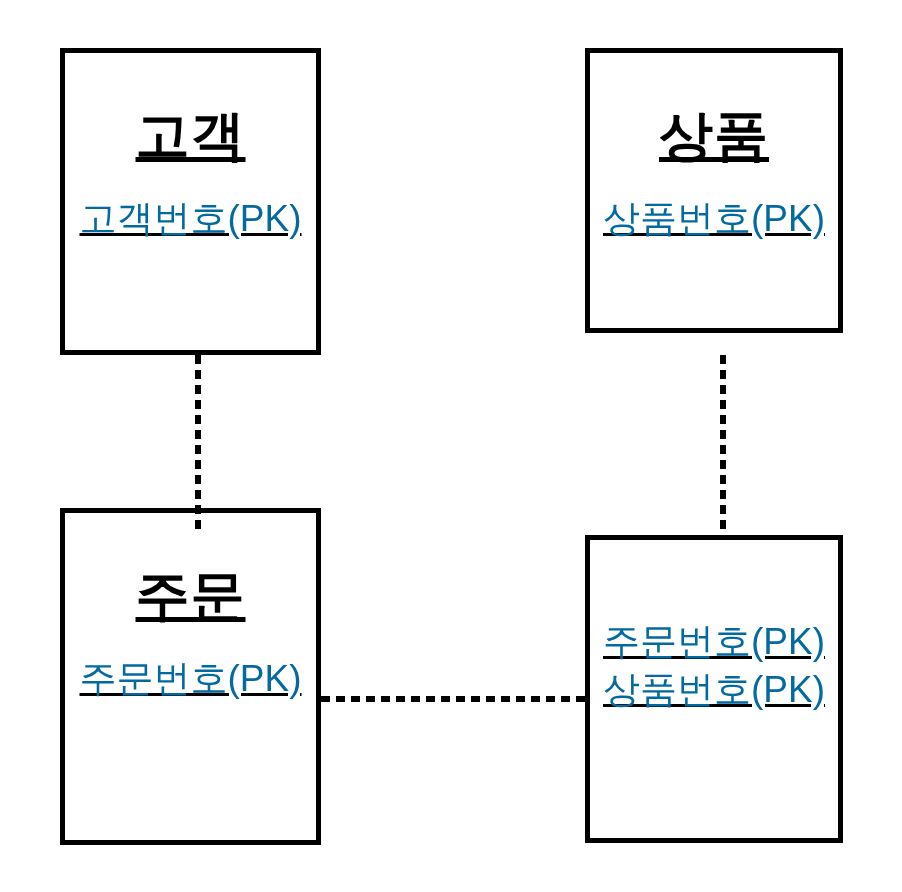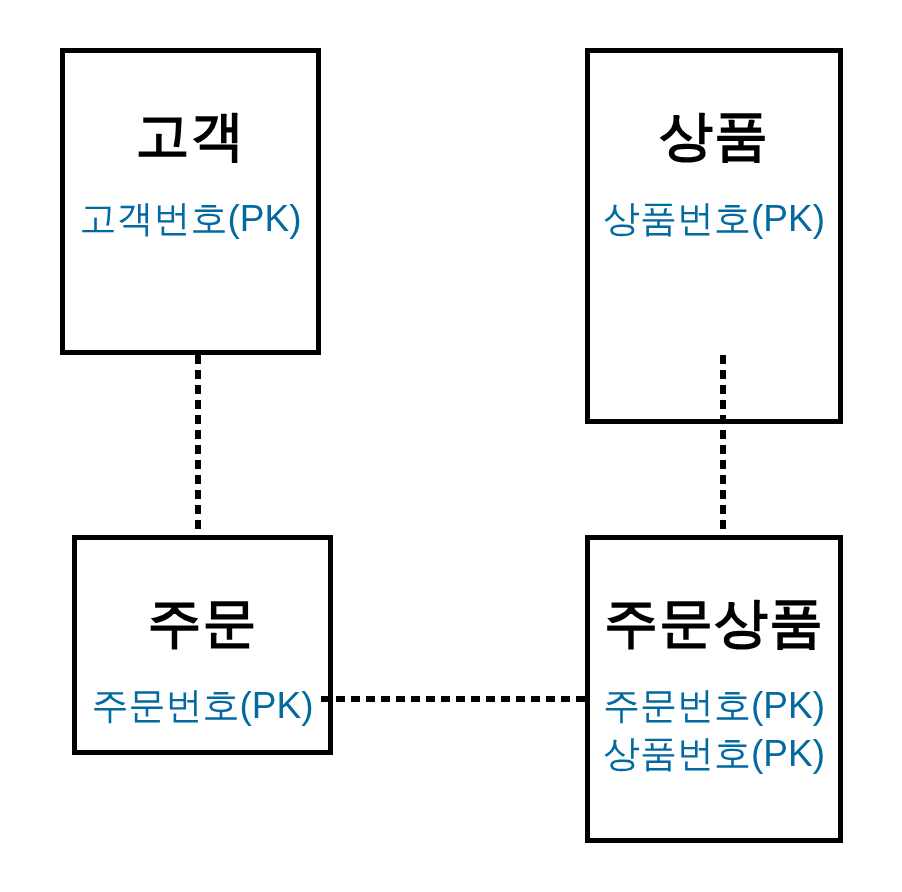--- a/index.html
+++ b/index.html
@@ -25,6 +25,7 @@
     align-items: center;
     text-align: center;
     padding-top: 50px;
+    text-decoration: underline;
   }
   .entity .title {
     font-size: 54px;

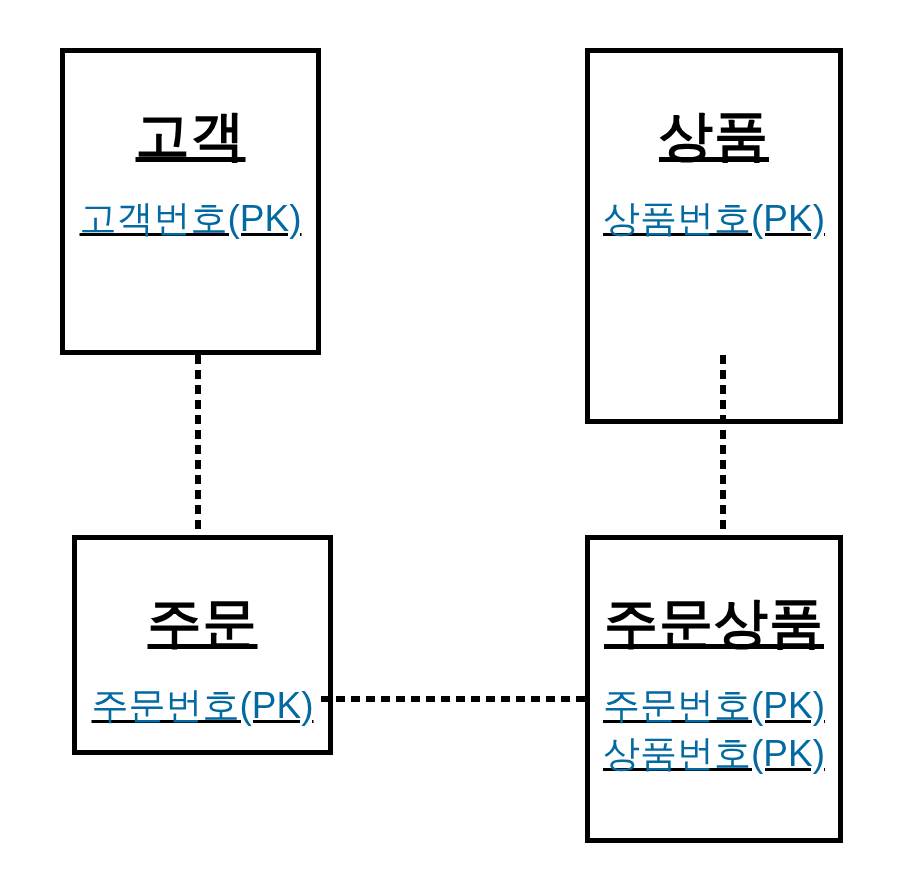--- a/index.html
+++ b/index.html
@@ -46,7 +46,7 @@
     white-space: nowrap;
   }
   #entity-customer      { left: 60px;  top: 48px;  width: 261px; height: 307px; }
-  #entity-product       { left: 585px; top: 48px;  width: 258px; height: 376px; }
+  #entity-product       { left: 585px; top: 48px;  width: 258px; height: 285px; }
   #entity-order         { left: 60px;  top: 535px; width: 261px; height: 220px; margin-left: 12px; }
   #entity-order-product { left: 585px; top: 535px; width: 258px; height: 308px; }
 

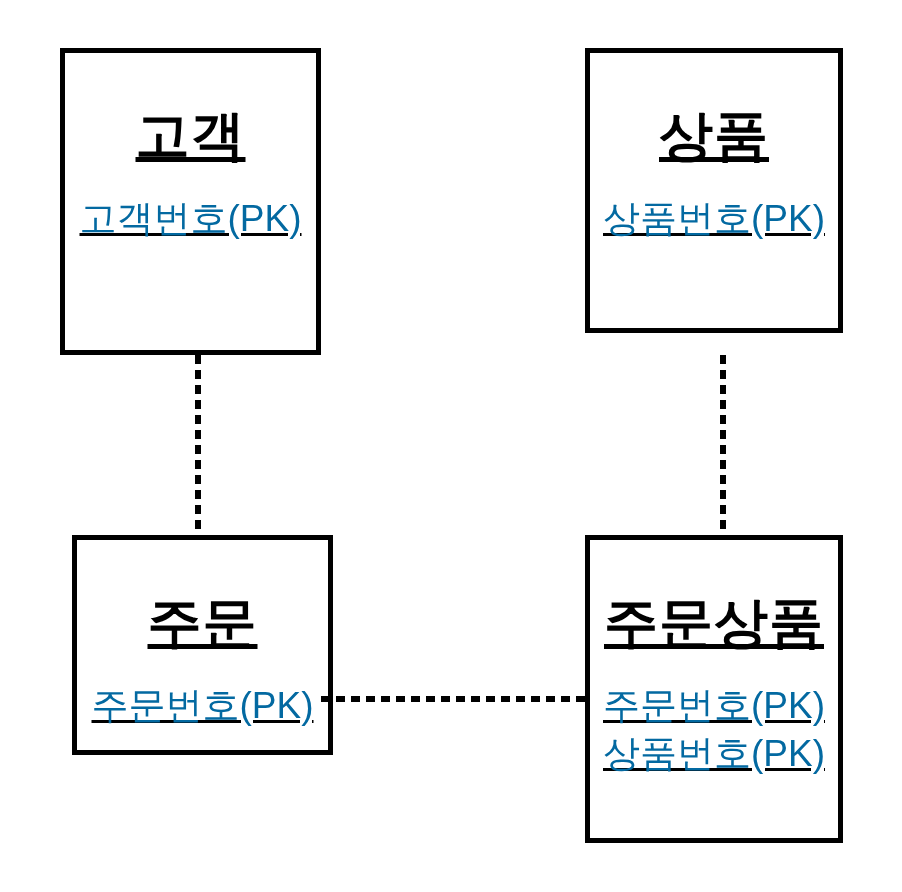--- a/index.html
+++ b/index.html
@@ -47,7 +47,7 @@
   }
   #entity-customer      { left: 60px;  top: 48px;  width: 261px; height: 307px; }
   #entity-product       { left: 585px; top: 48px;  width: 258px; height: 285px; }
-  #entity-order         { left: 60px;  top: 535px; width: 261px; height: 220px; margin-left: 12px; }
+  #entity-order         { left: 60px;  top: 508px; width: 261px; height: 337px; }
   #entity-order-product { left: 585px; top: 535px; width: 258px; height: 308px; }
 
   .v-connector {

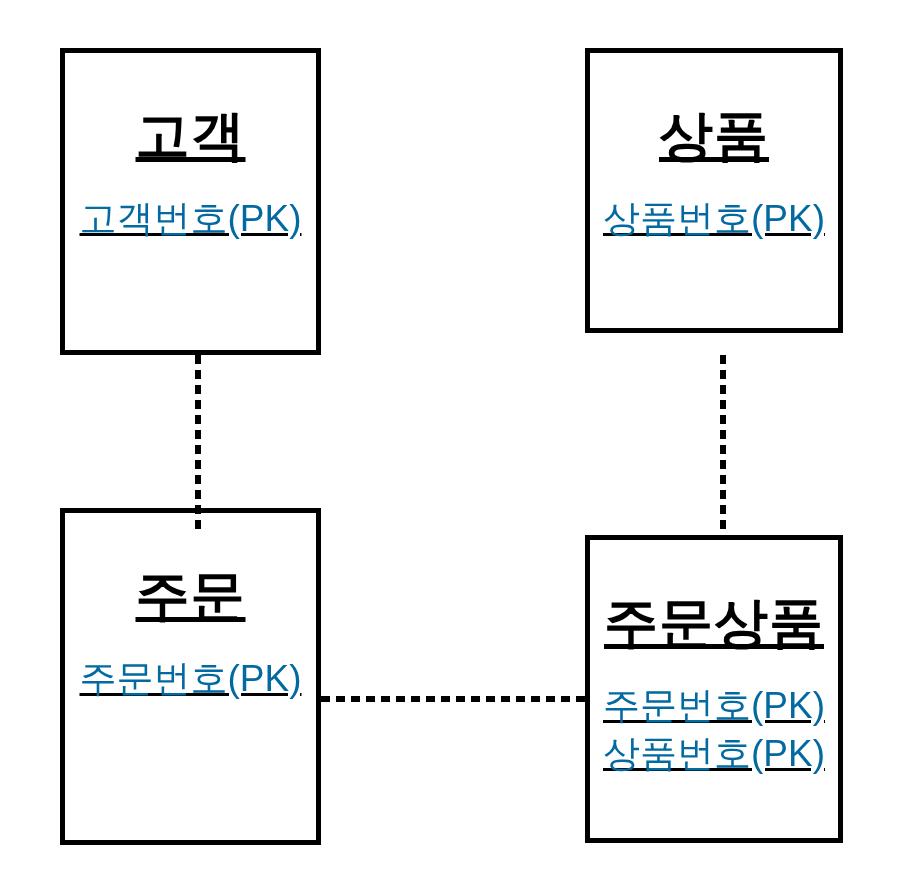--- a/index.html
+++ b/index.html
@@ -92,7 +92,6 @@
   </div>
 
   <div class="entity" id="entity-order-product">
-    <div class="title">주문상품</div>
     <div class="attrs">
       <div class="attr">주문번호(PK)</div>
       <div class="attr">상품번호(PK)</div>

